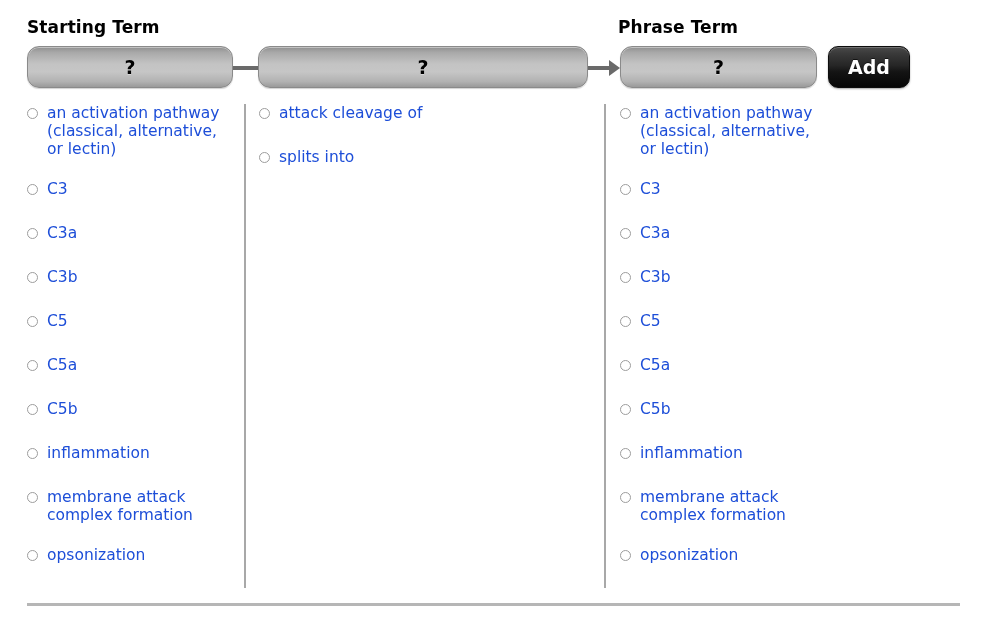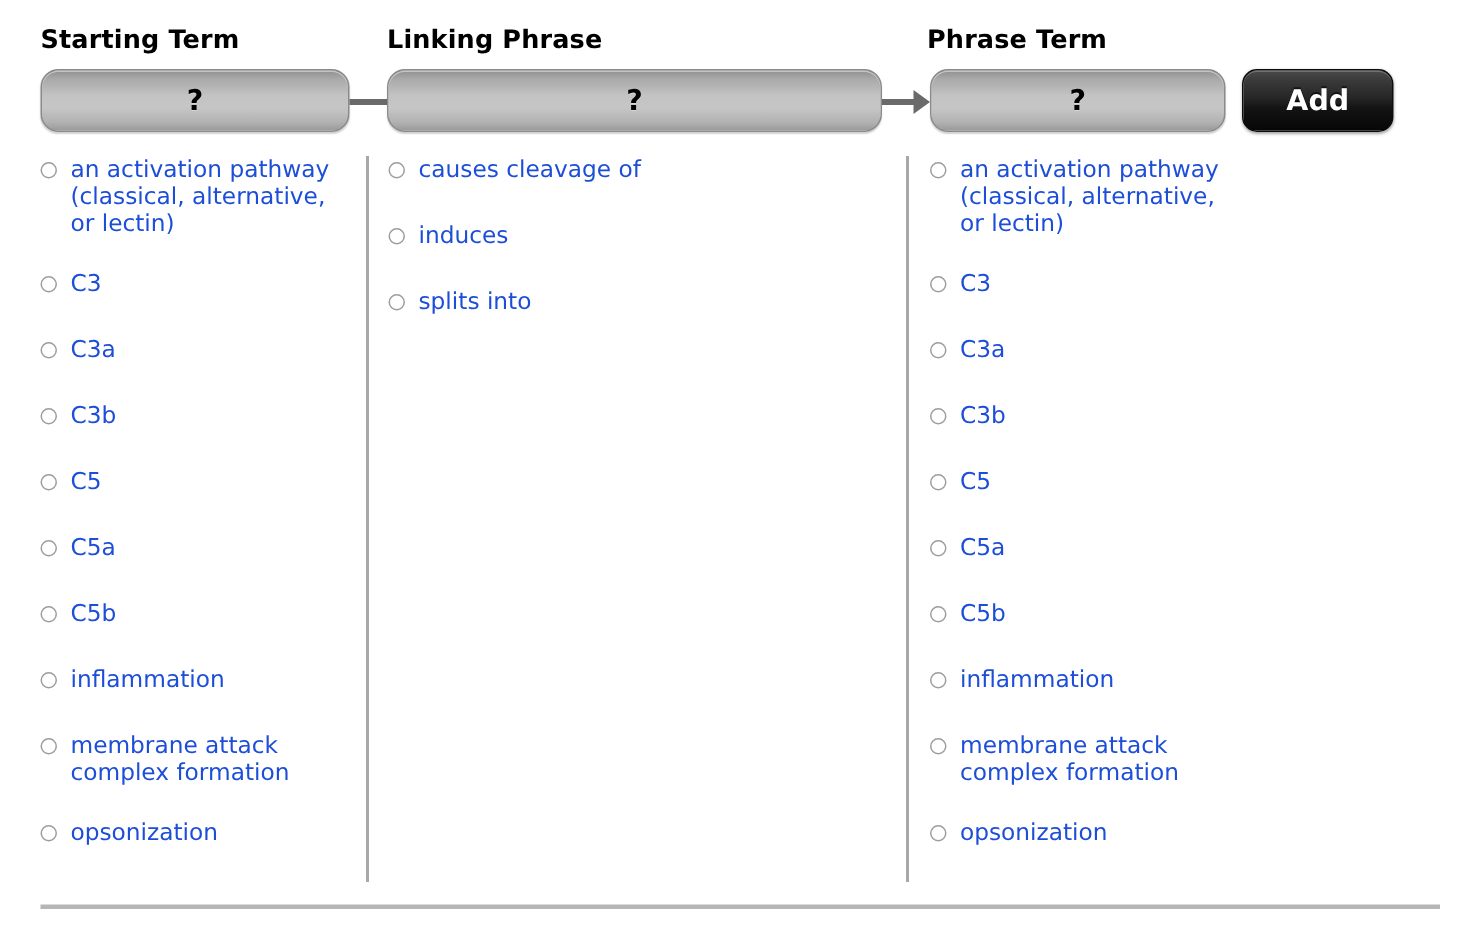--- a/index.html
+++ b/index.html
@@ -184,7 +184,6 @@
 <div id="app">
 
   <div class="col-header" id="hdr-start">Starting Term</div>
-  <div class="col-header" id="hdr-link">Linking Phrase</div>
   <div class="col-header" id="hdr-end">Phrase Term</div>
 
   <div class="sel-btn" id="sel-start">

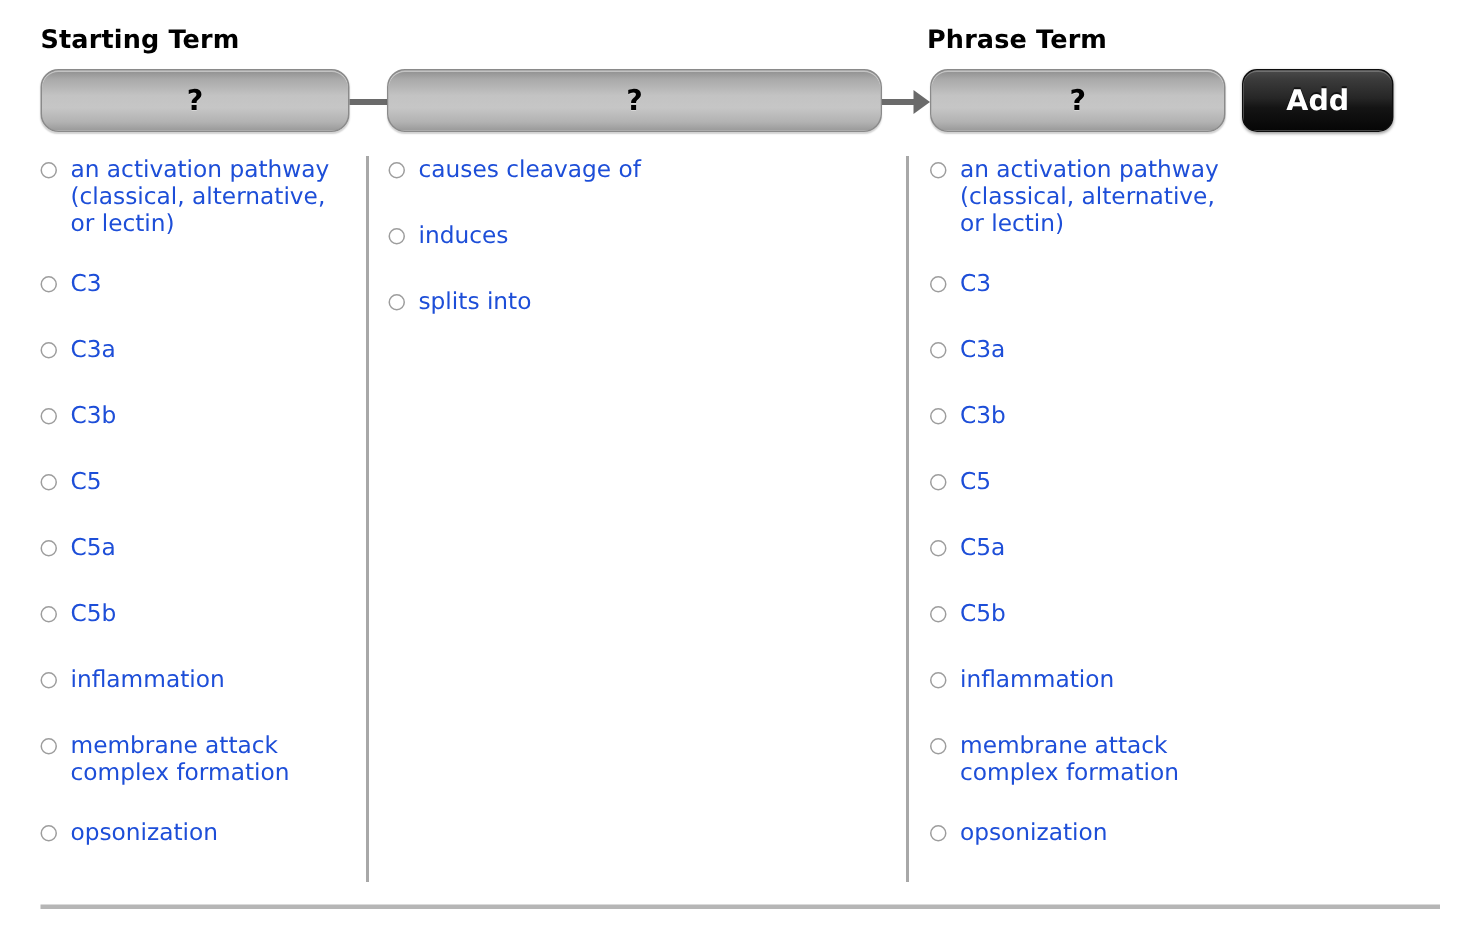--- a/index.html
+++ b/index.html
@@ -95,7 +95,7 @@
     position: absolute;
     left: 828px;
     top: 46px;
-    width: 101px;
+    width: 82px;
     height: 42px;
     border-radius: 10px;
     background: linear-gradient(to bottom,

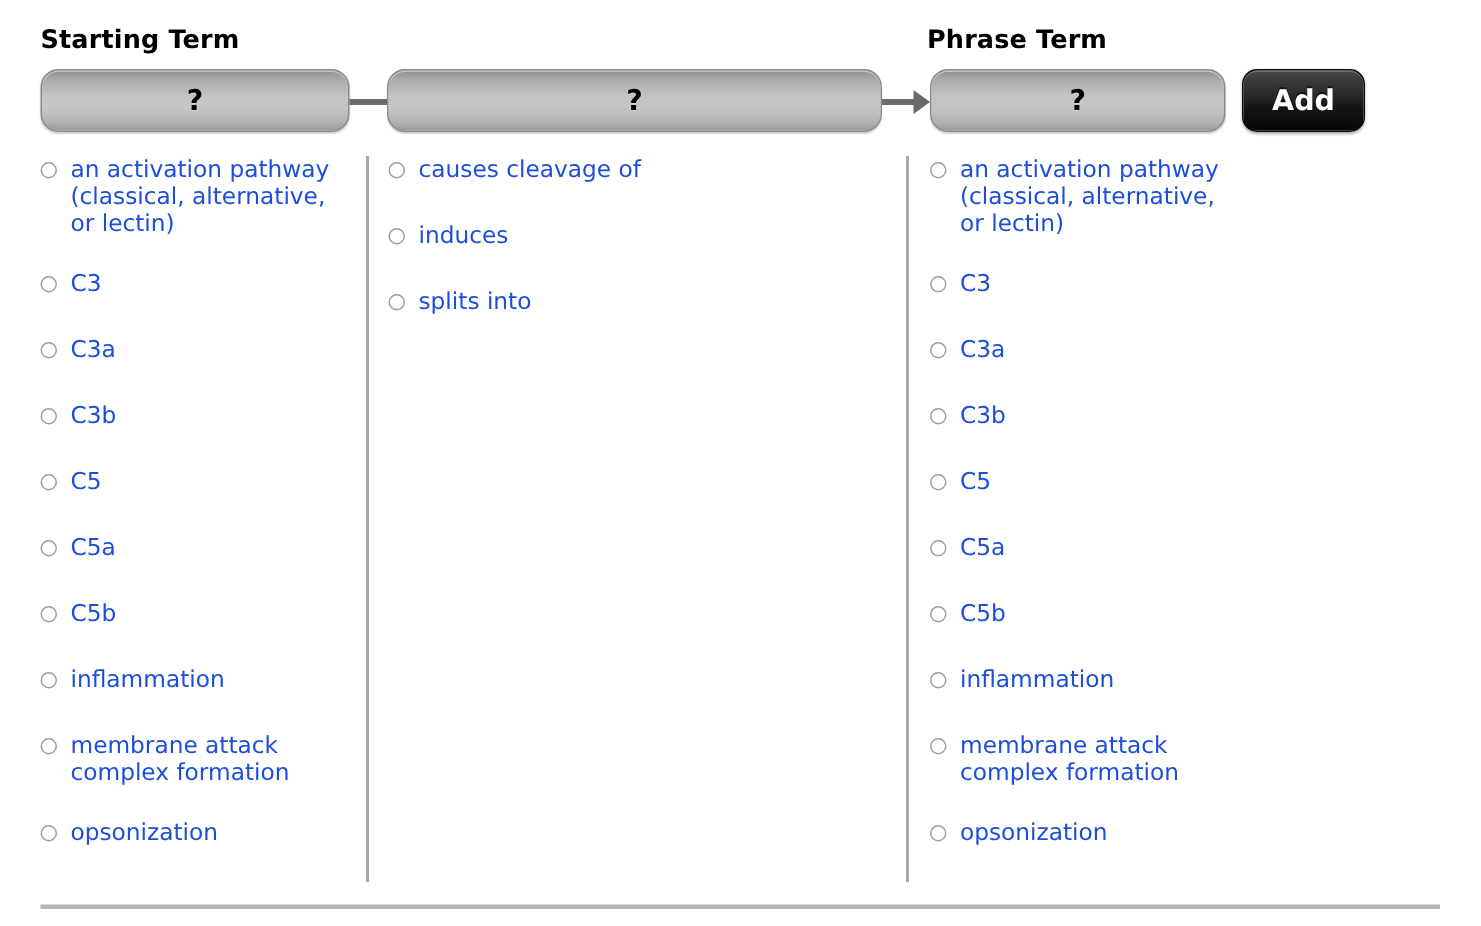--- a/index.html
+++ b/index.html
@@ -259,7 +259,7 @@
   <div class="options" id="options-link">
       <label class="option-row">
         <span class="radio"></span>
-        <span class="opt-label">causes cleavage of</span>
+        <span class="opt-label">attack cleavage of</span>
       </label>
       <label class="option-row">
         <span class="radio"></span>

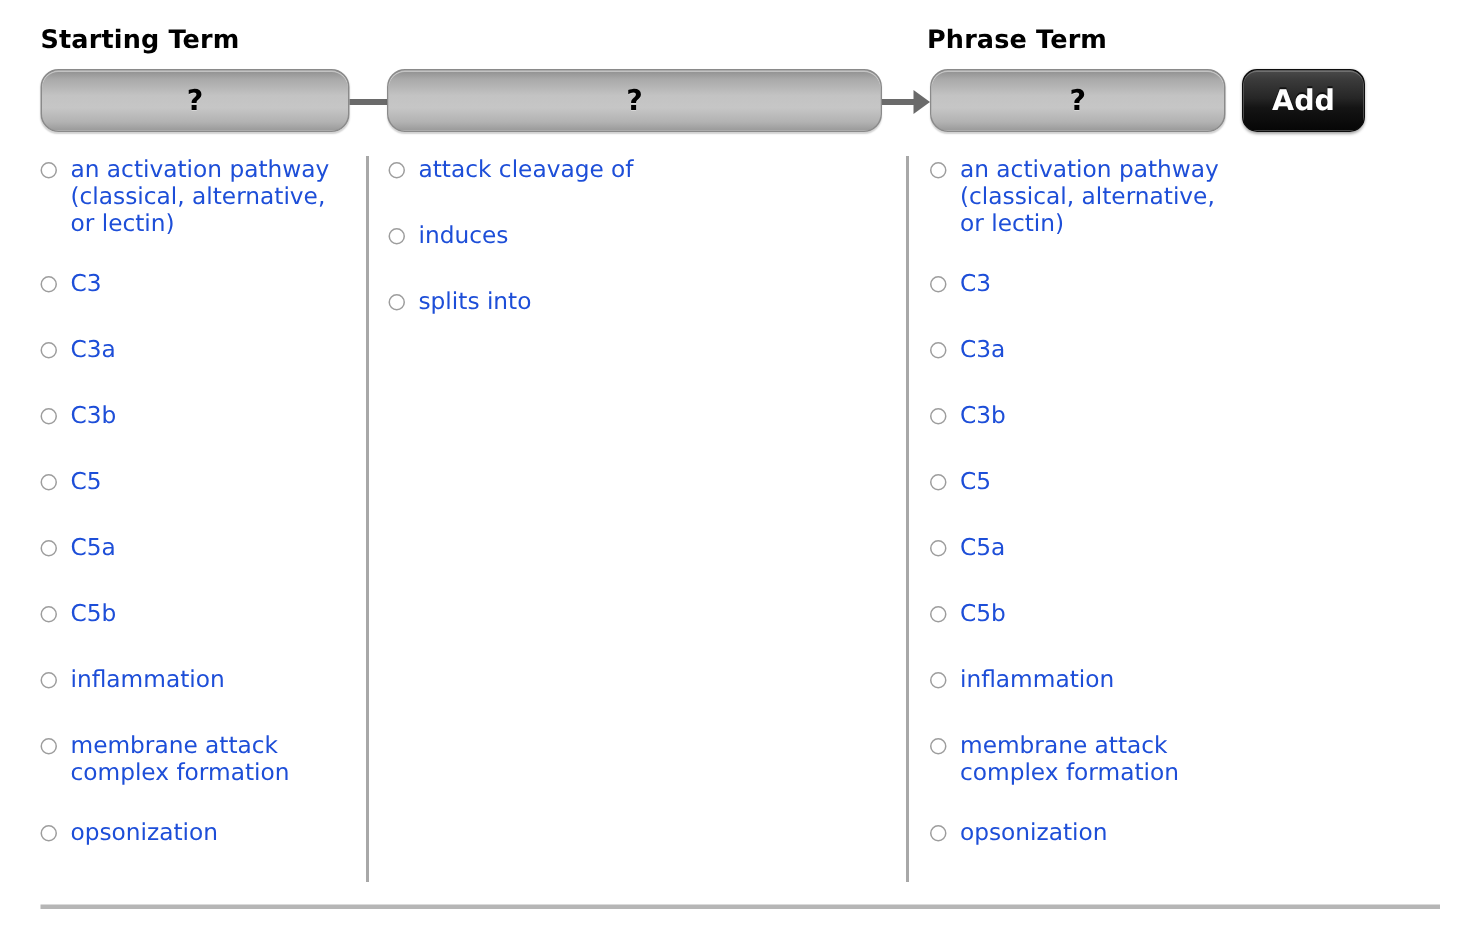--- a/index.html
+++ b/index.html
@@ -263,10 +263,6 @@
       </label>
       <label class="option-row">
         <span class="radio"></span>
-        <span class="opt-label">induces</span>
-      </label>
-      <label class="option-row">
-        <span class="radio"></span>
         <span class="opt-label">splits into</span>
       </label>
     </div>

